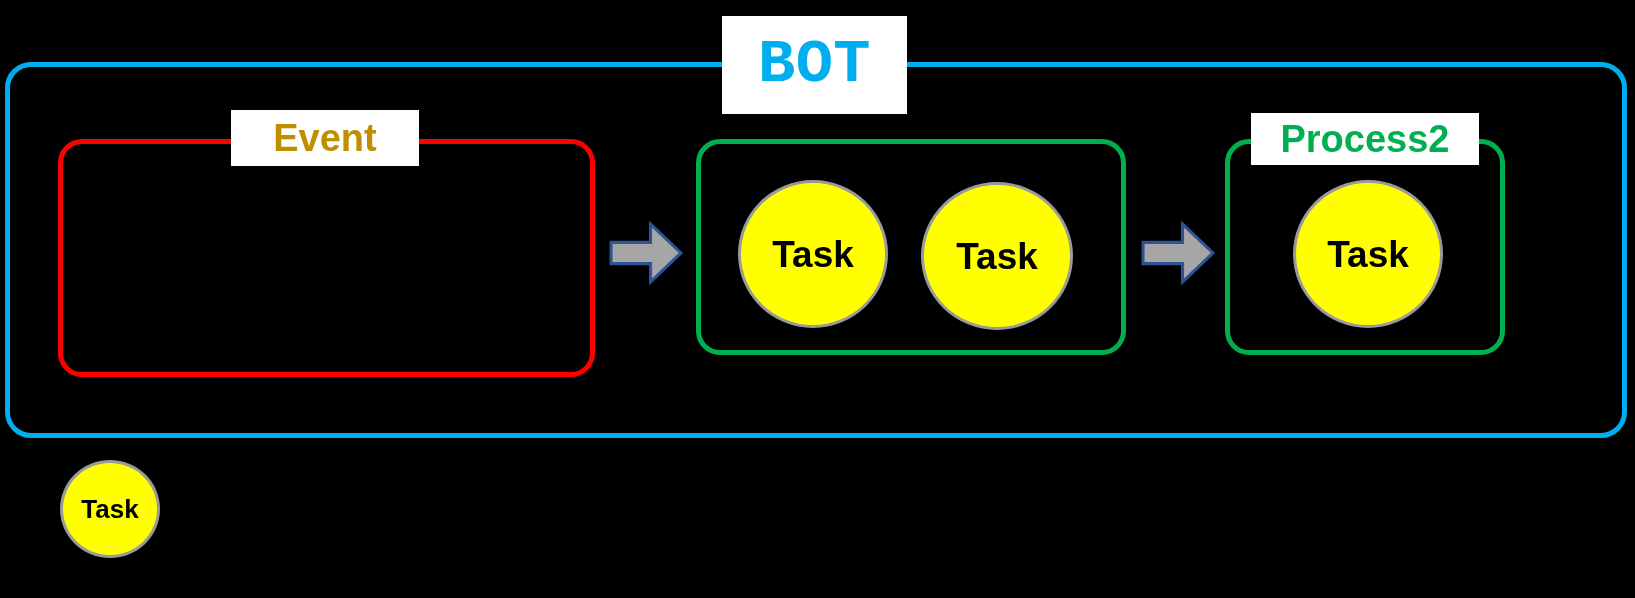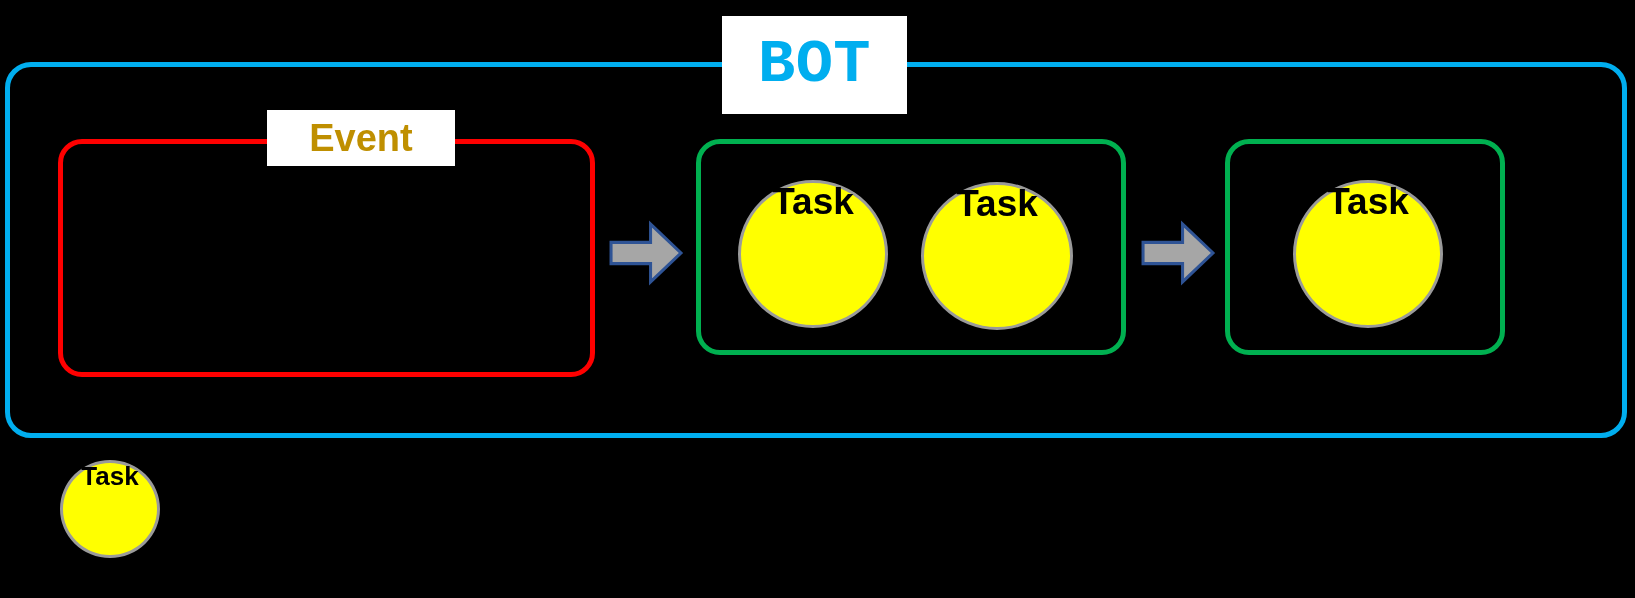--- a/index.html
+++ b/index.html
@@ -93,7 +93,6 @@
     font-size: 38px;
     font-weight: bold;
     color: #BF8F00;
-    margin-left: 36px;
   }
   .label-chip.process1-label {
     left: 805px;

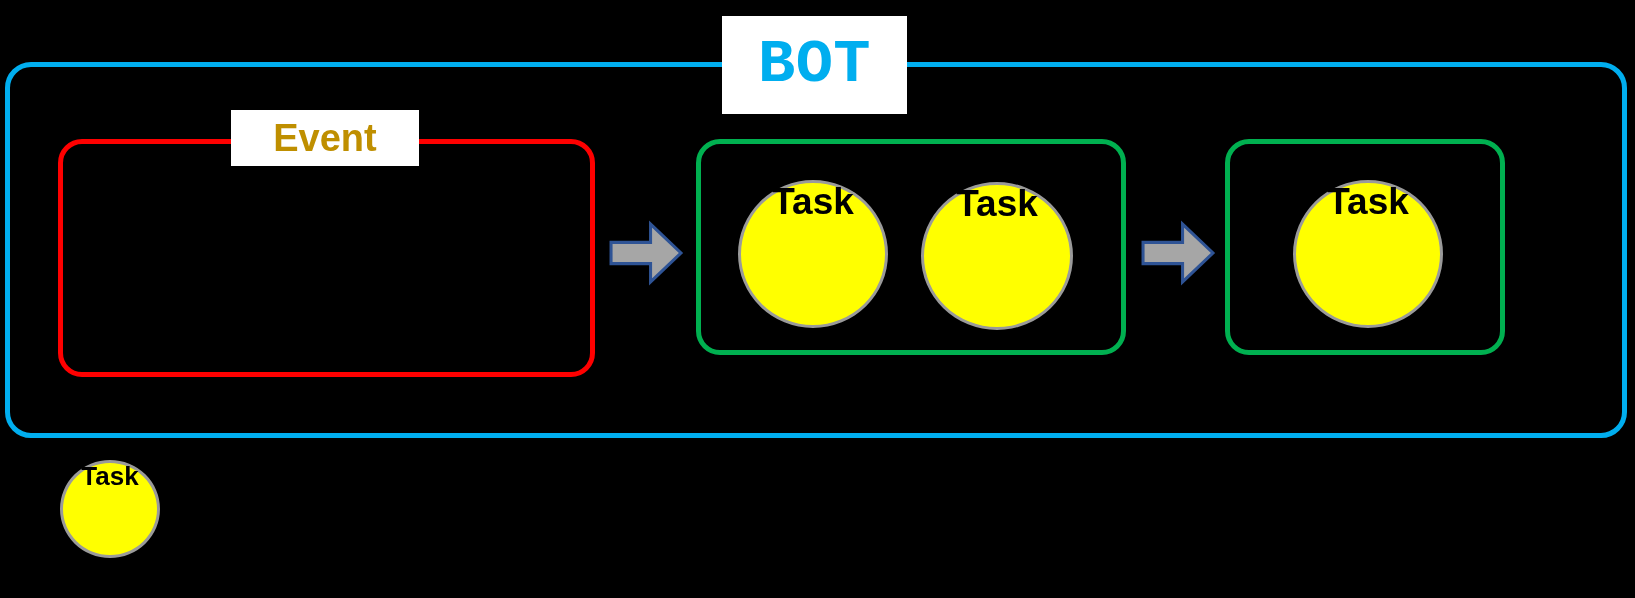--- a/index.html
+++ b/index.html
@@ -214,6 +214,9 @@
   </div>
 
 
+  <div class="label-chip process2-label">
+    <span>Process2</span>
+  </div>
 
 </div>
 

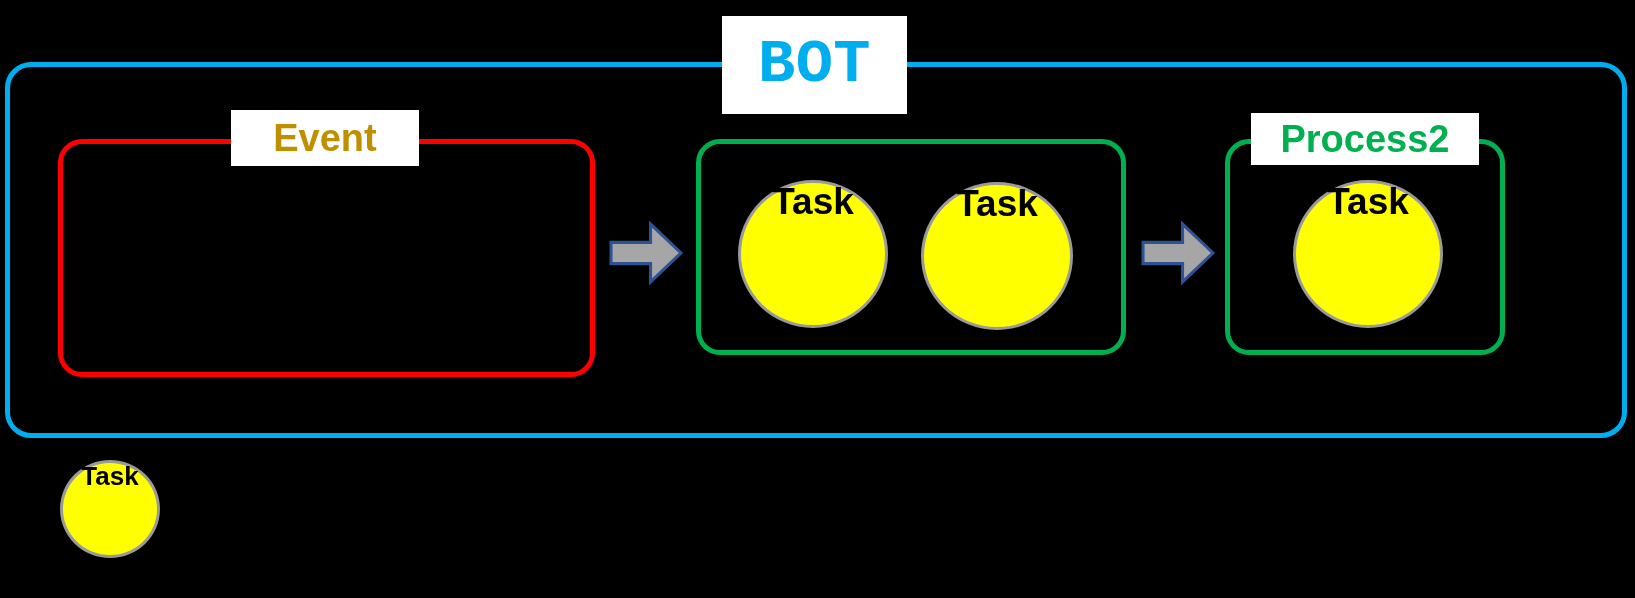--- a/index.html
+++ b/index.html
@@ -121,6 +121,7 @@
     border: 3px solid #9A9A9A;
     box-sizing: border-box;
     display: flex;
+    align-items: center;
     justify-content: center;
     color: #000000;
     font-weight: bold;

